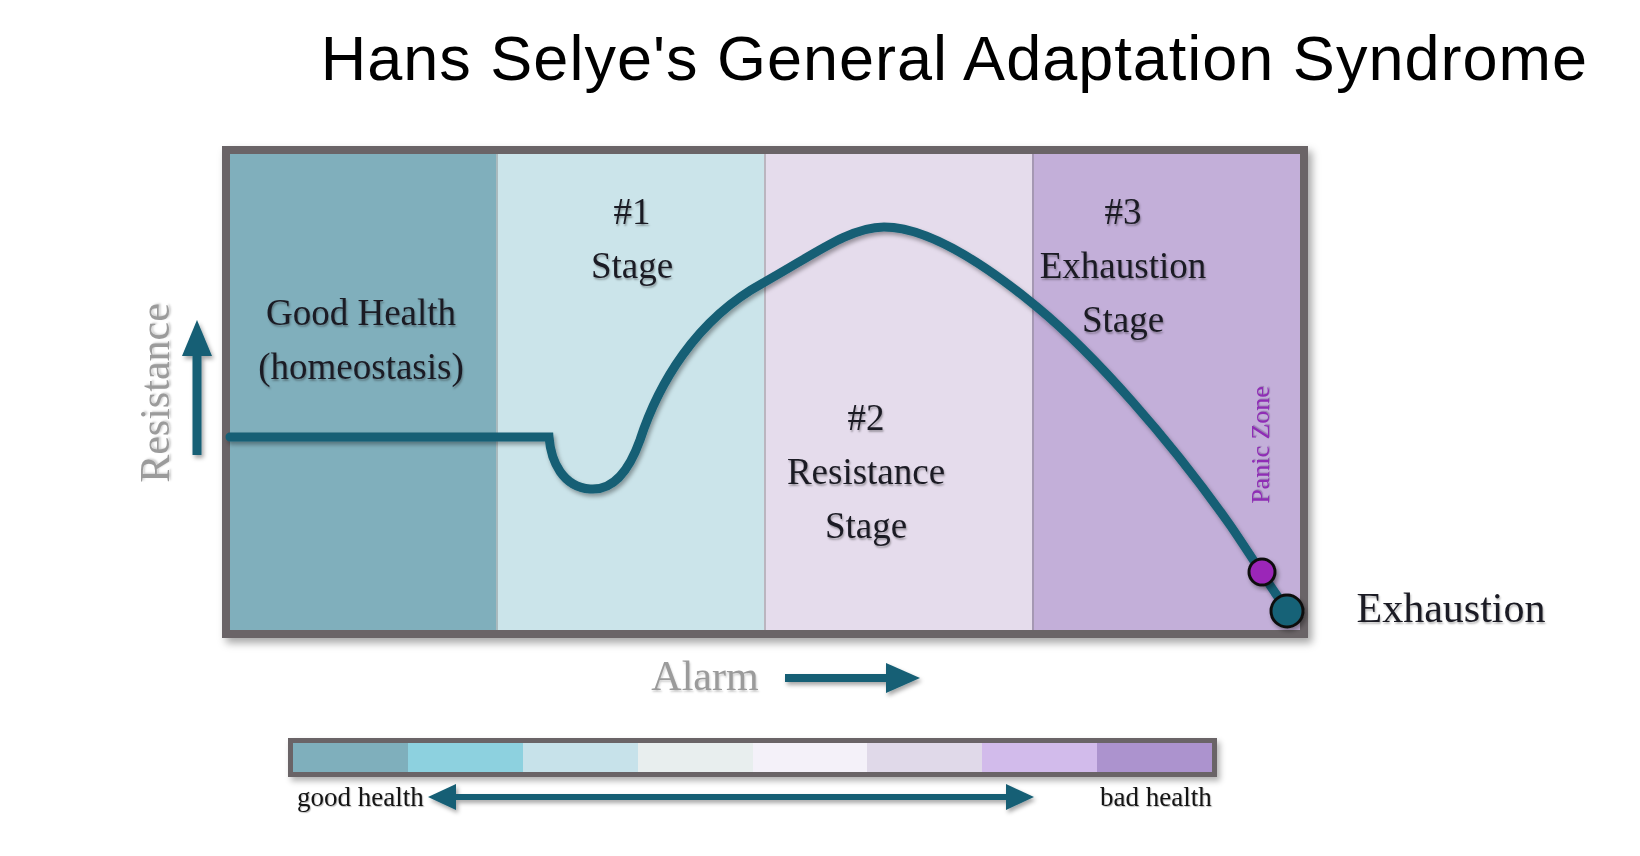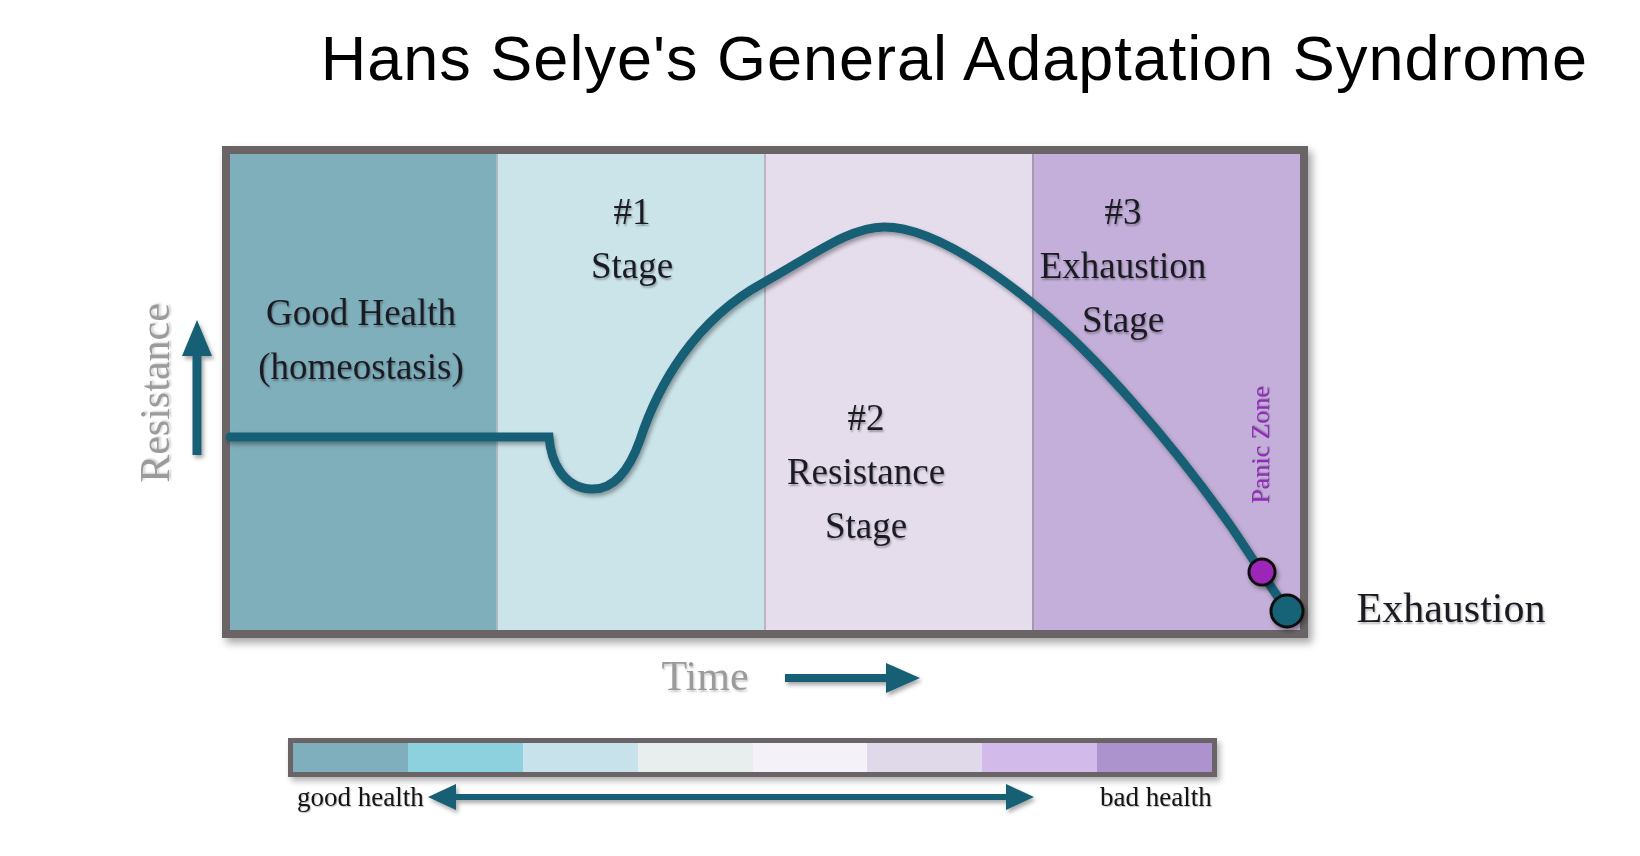--- a/index.html
+++ b/index.html
@@ -125,7 +125,7 @@
   </svg>
 
   <div class="axis-label y-label">Resistance</div>
-  <div class="axis-label x-label">Time</div>
+  <div class="axis-label x-label">Alarm</div>
 
   <div class="breakdown">
     <div>Exhaustion</div>

